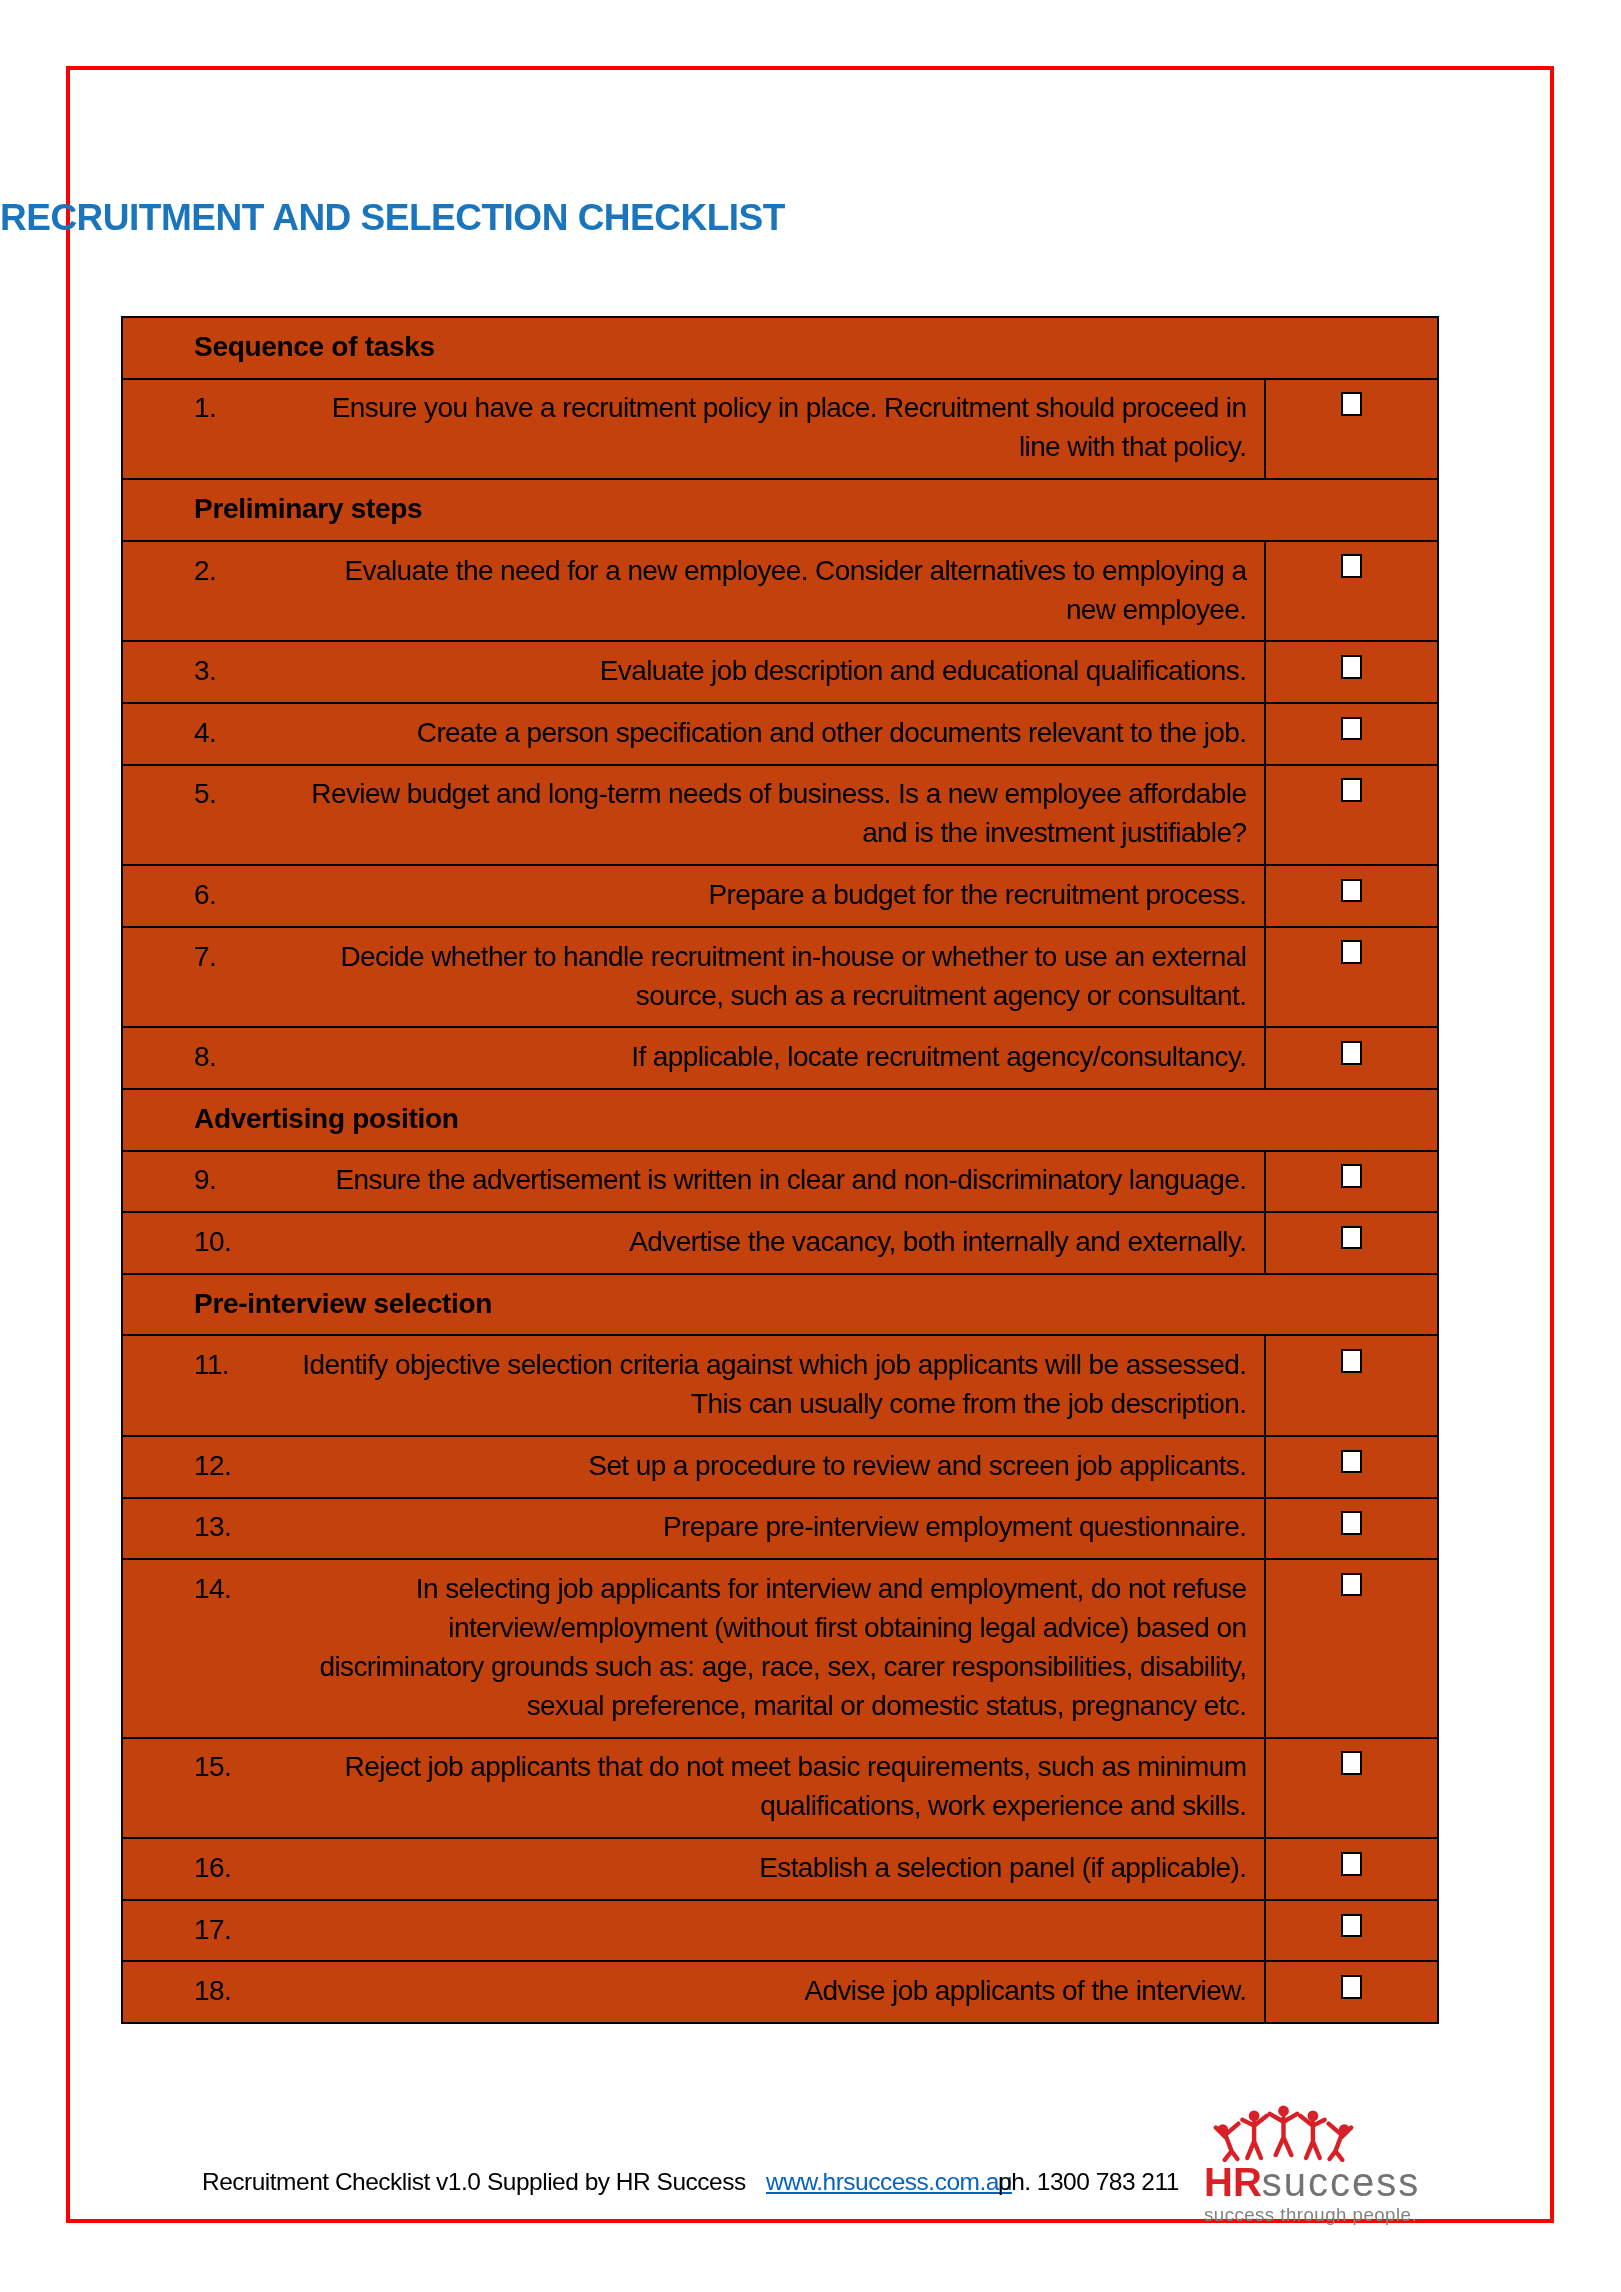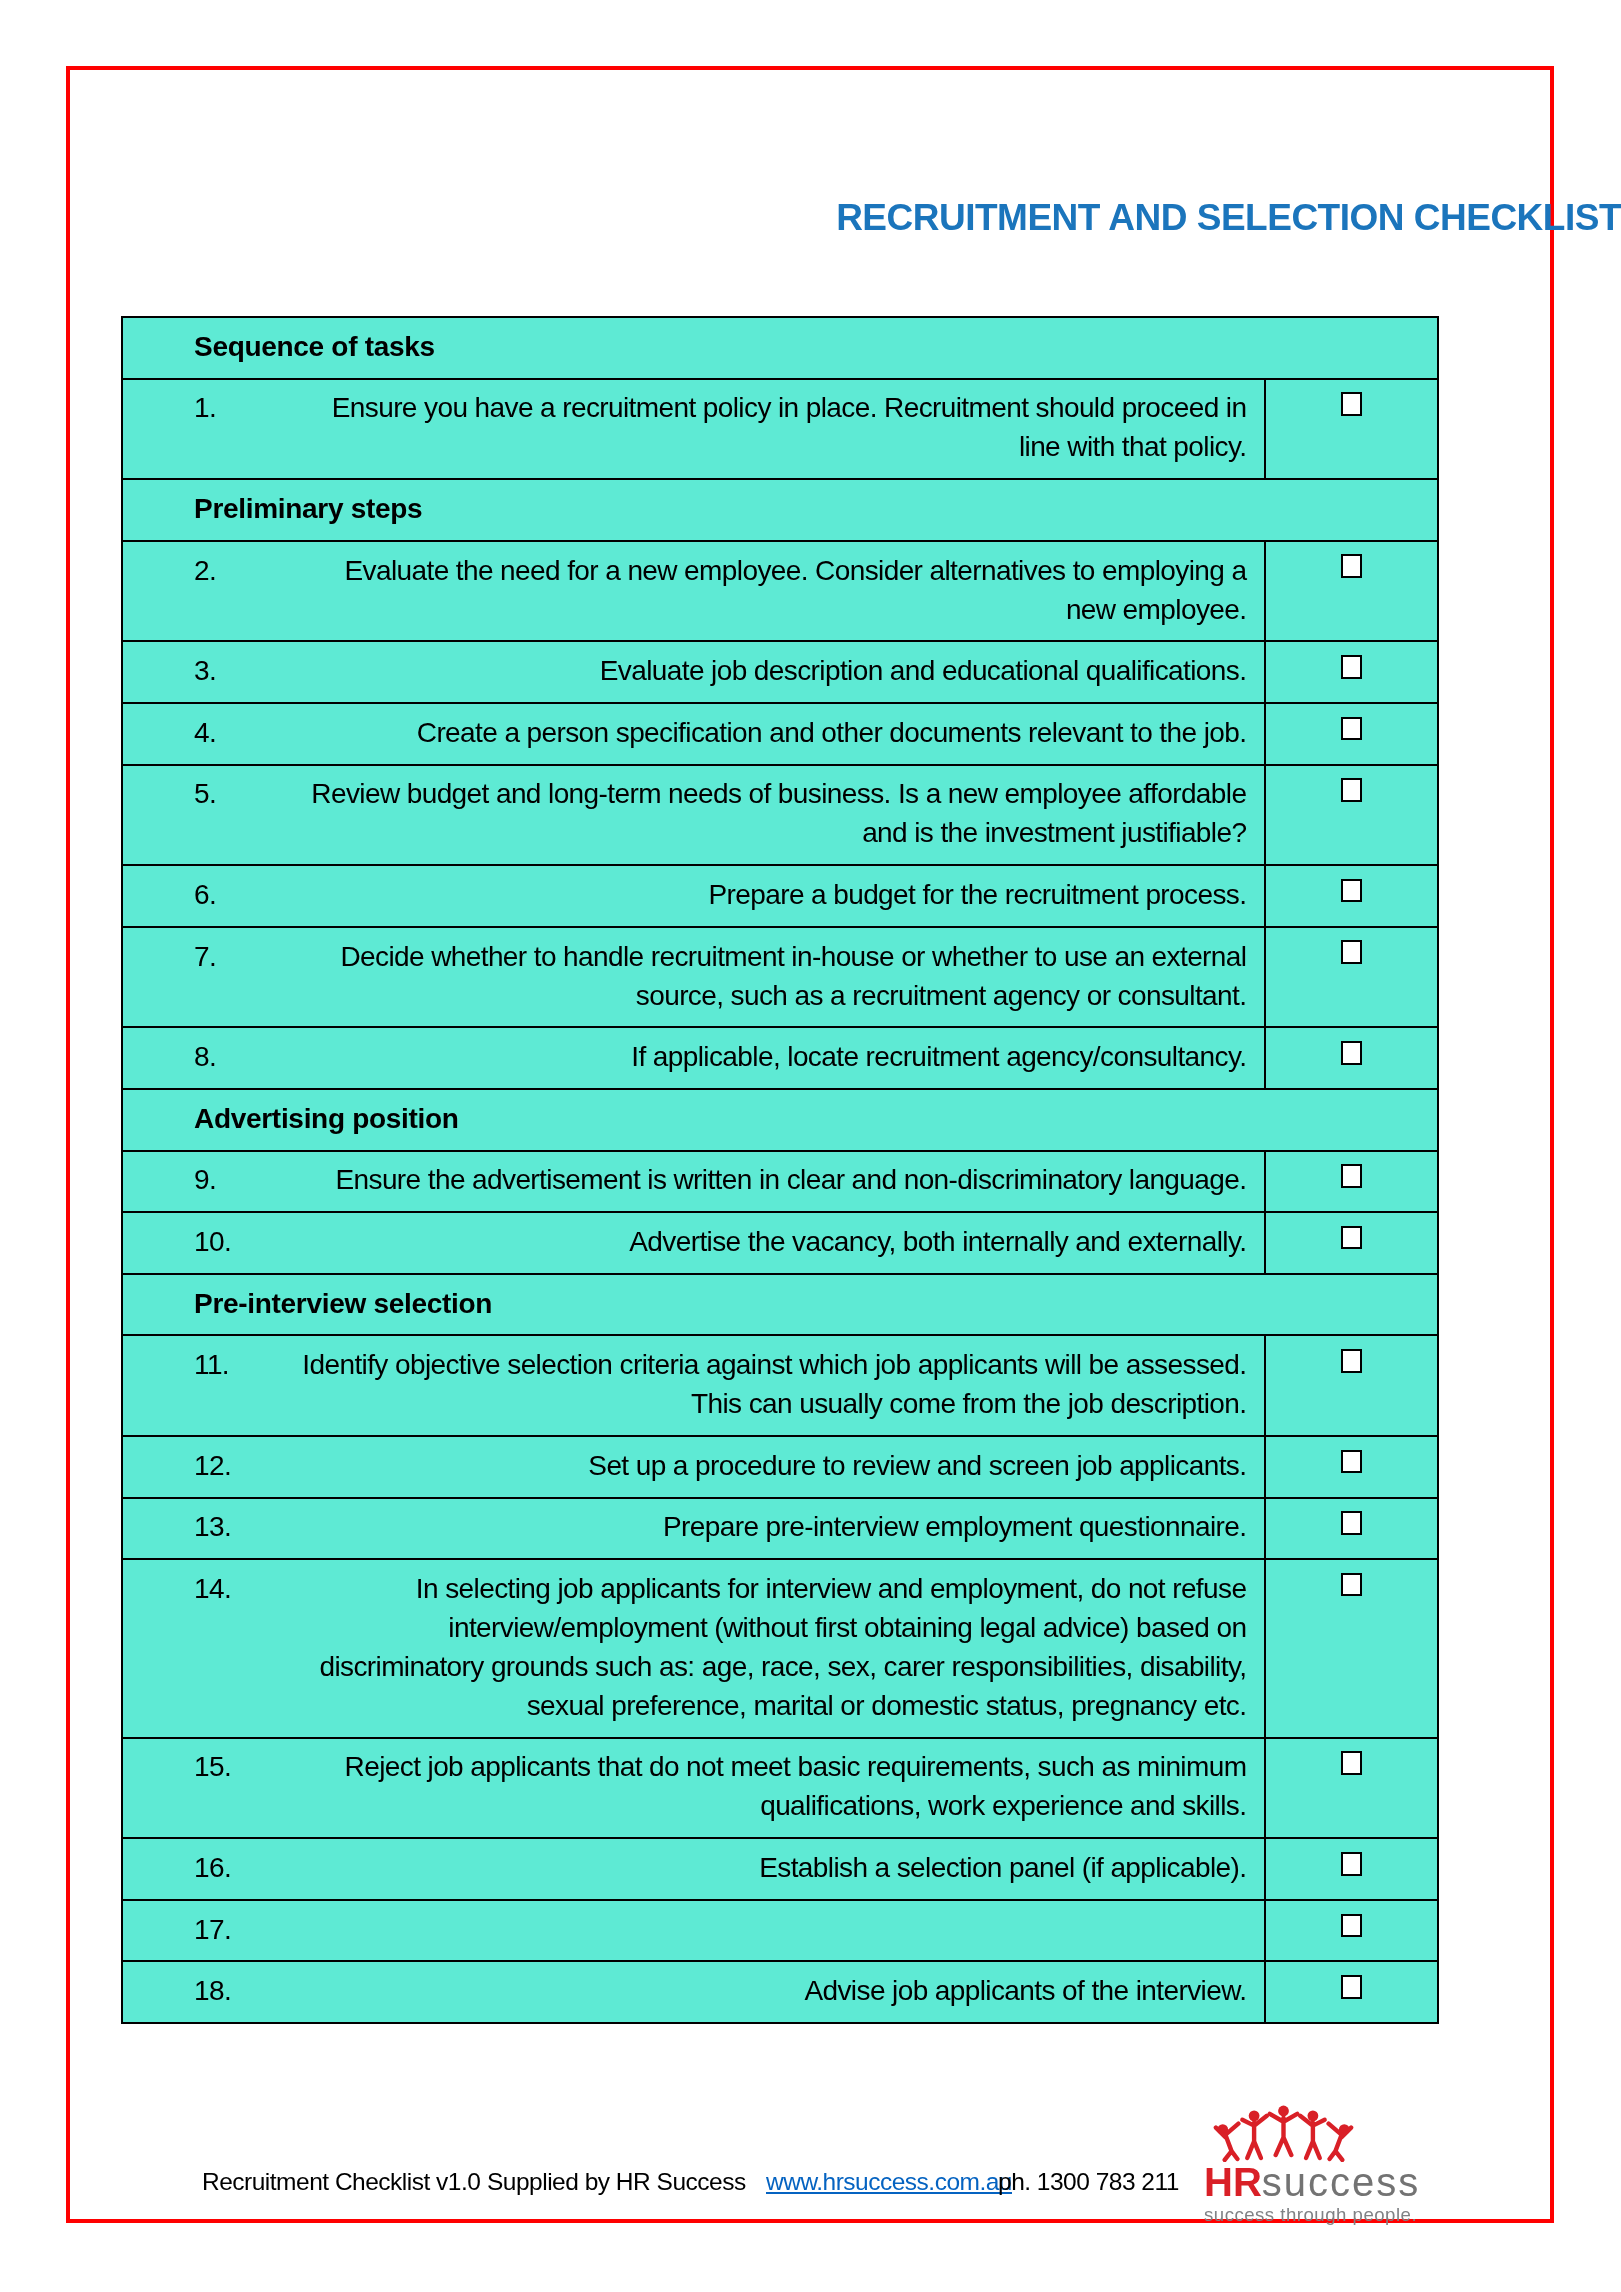--- a/index.html
+++ b/index.html
@@ -14,7 +14,7 @@
   }
   .title {
     position:absolute; top:197px; left:0; width:100%;
-    text-align:right; margin:0;
+    text-align:left; margin:0;
     font-size:37px; font-weight:bold; letter-spacing:-0.5px;
     color:var(--title-blue, #1B75BC);
   }

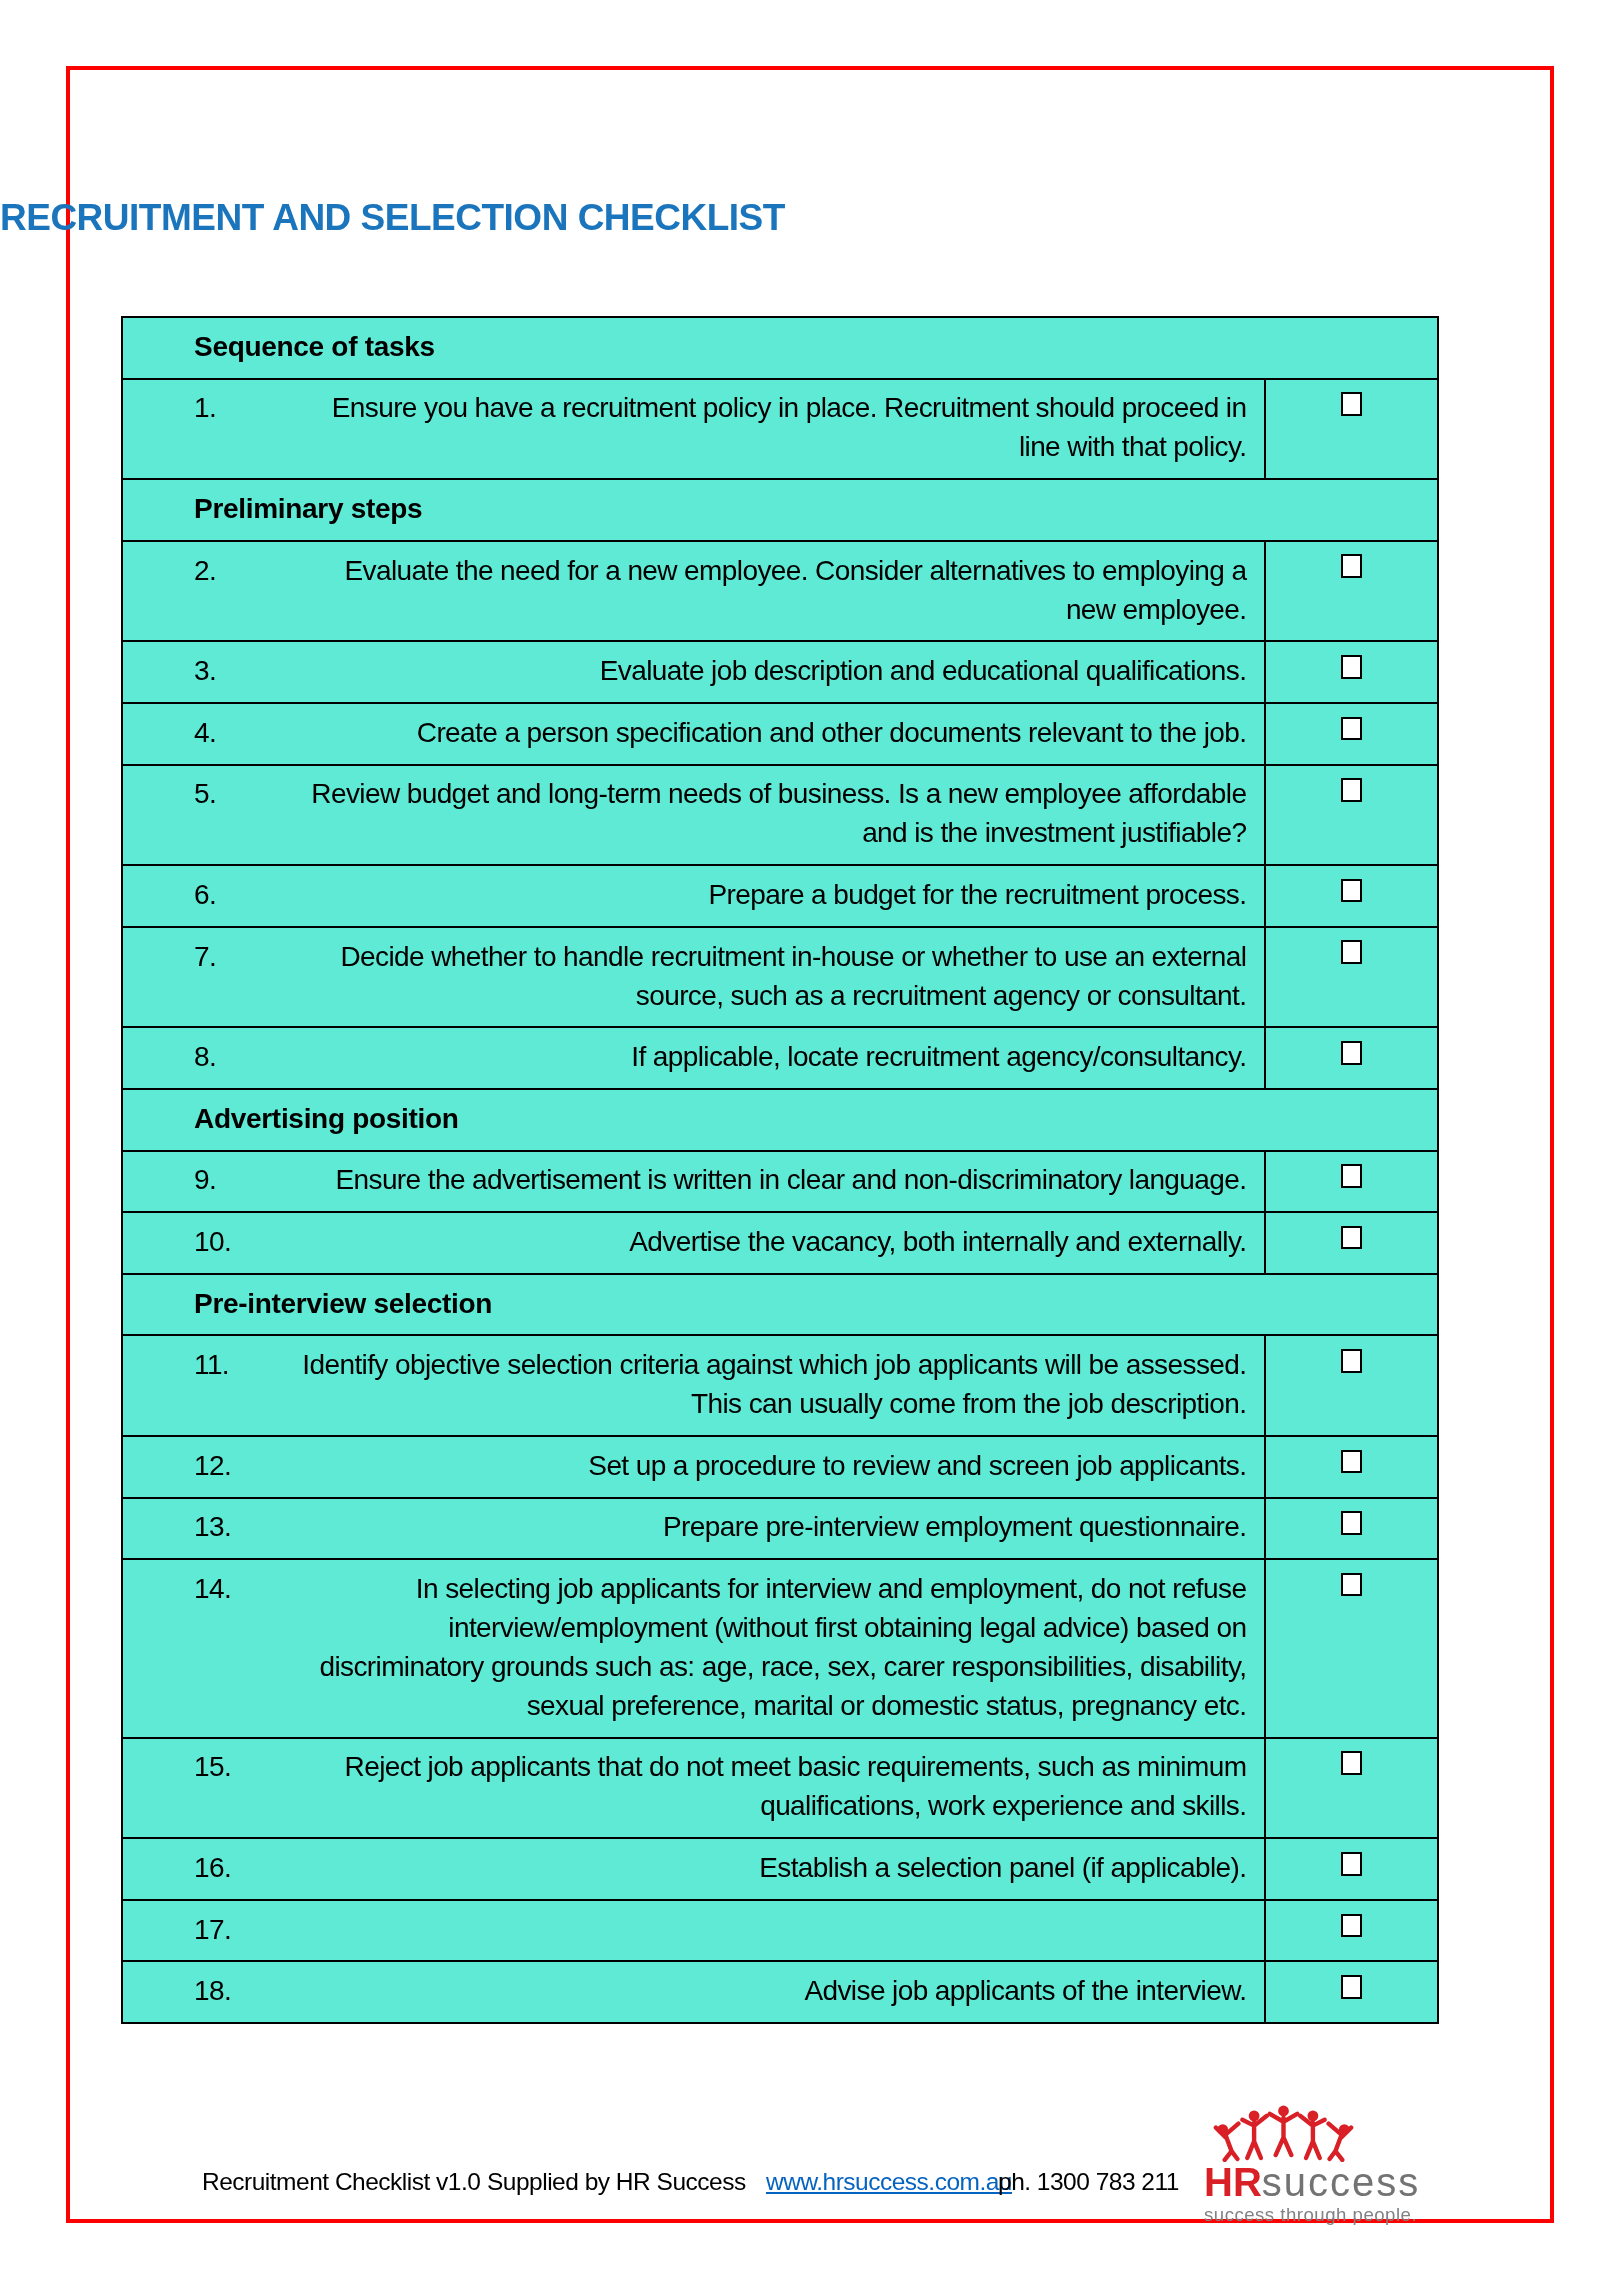--- a/index.html
+++ b/index.html
@@ -20,7 +20,7 @@
   }
   .table {
     position:absolute; left:121px; top:316px; width:1314px;
-    border:2.9px solid #000; background:#5eead4;
+    border:2.9px solid #000; background:#c2410c;
   }
   .trow {
     display:flex; border-bottom:2.9px solid #000;

